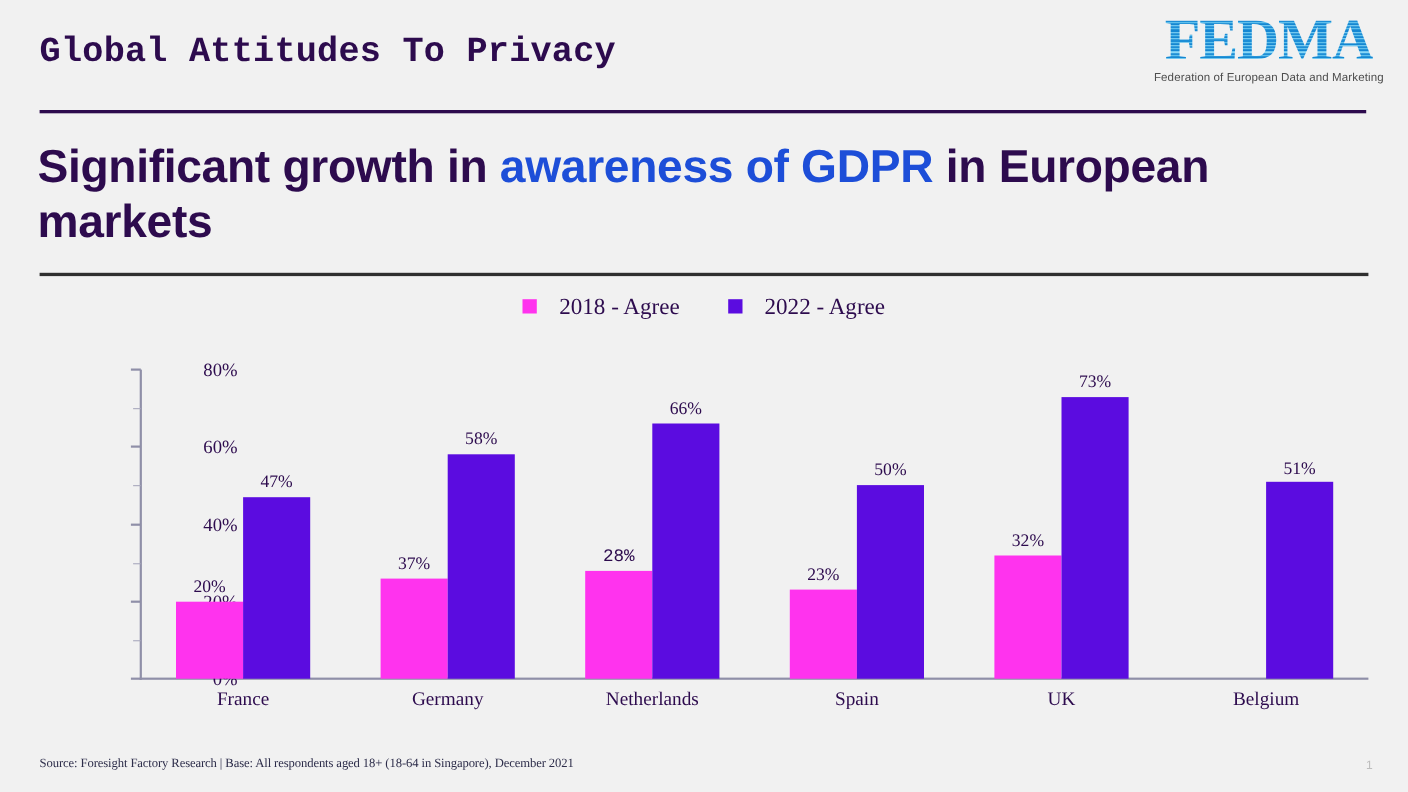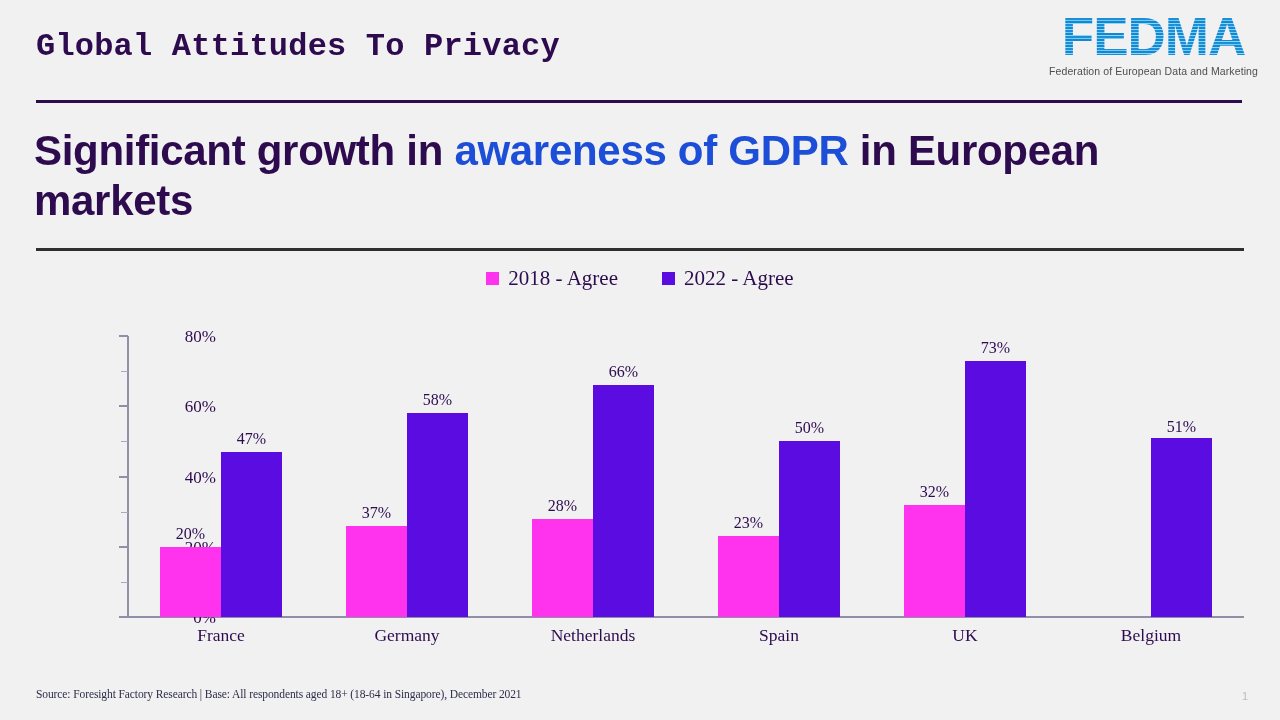--- a/index.html
+++ b/index.html
@@ -42,7 +42,7 @@
     align-items: center;
   }
   .logo-word {
-    font-family: Liberation Sans, sans-serif;
+    font-family: Liberation Serif, serif;
     font-weight: bold;
     font-size: 53px;
     line-height: 0.95;

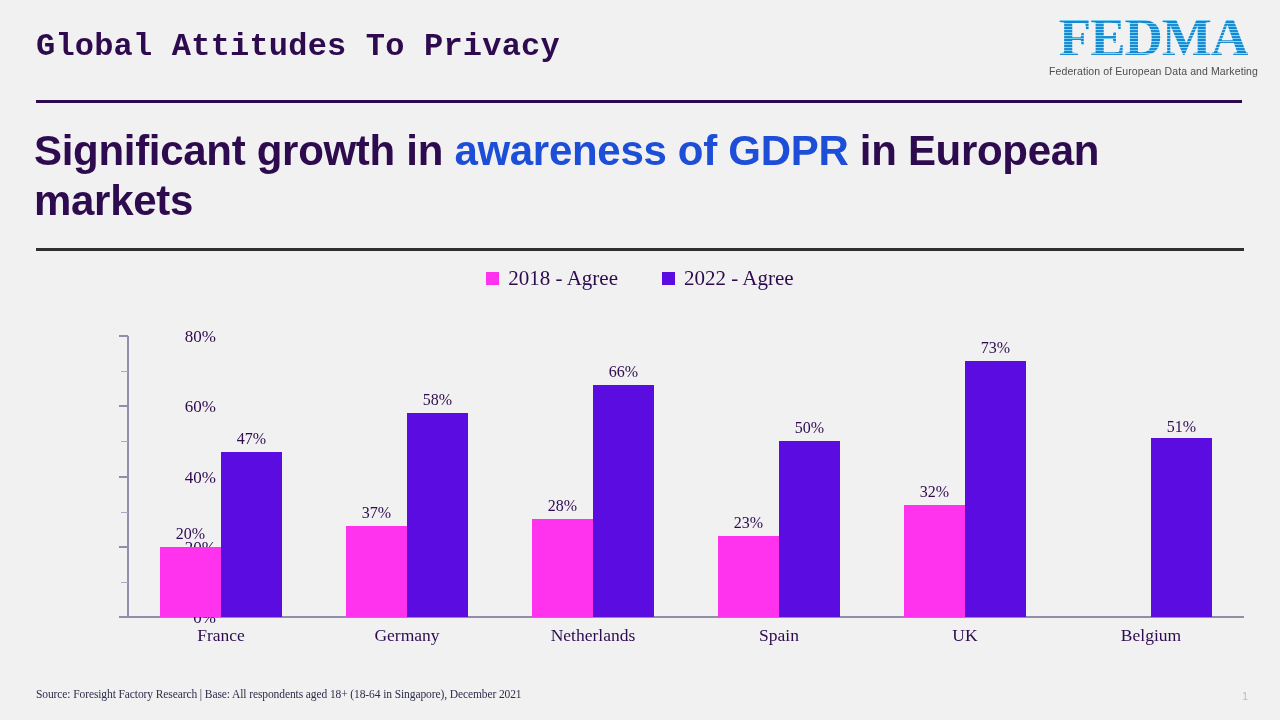--- a/index.html
+++ b/index.html
@@ -115,7 +115,7 @@
   .legend-item {
     display: flex;
     align-items: center;
-    gap: 9px;
+    gap: 20px;
   }
   .legend-swatch {
     width: 13px;

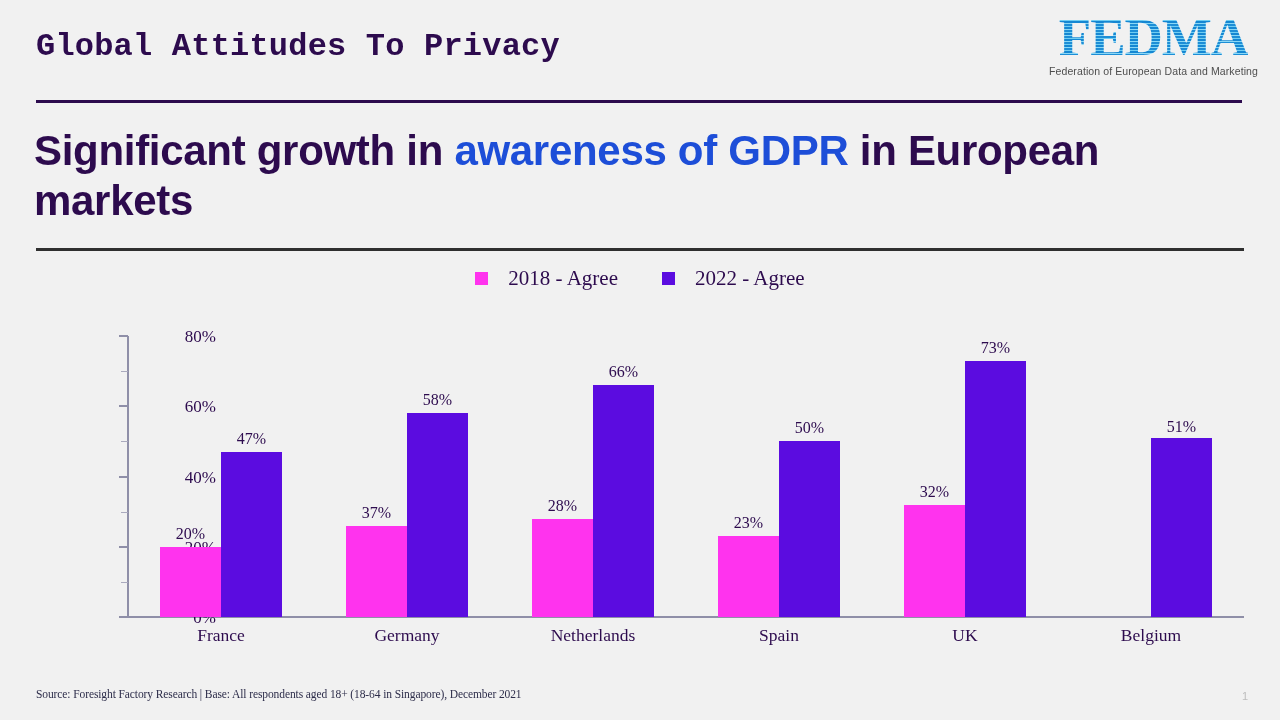--- a/index.html
+++ b/index.html
@@ -285,7 +285,7 @@
       <div class="bar bar-2022" style="left: 407px; width: 61px; height: 203.725px; background: rgb(91, 12, 224);"></div>
       <div class="bar-label" style="left: 387px; width: 101px; top: 413.275px;">58%</div>
       <div class="bar bar-2018" style="left: 532px; width: 61px; height: 98.35px; background: rgb(255, 51, 238);"></div>
-      <div class="bar-label" style="left: 512px; width: 101px; top: 518.65px;">28%</div>
+      <div class="bar-label" style="left: 512px; width: 101px; top: 518.65px; font-family: Liberation Mono, monospace;">28%</div>
       <div class="bar bar-2022" style="left: 593px; width: 61px; height: 231.825px; background: rgb(91, 12, 224);"></div>
       <div class="bar-label" style="left: 573px; width: 101px; top: 385.175px;">66%</div>
       <div class="bar bar-2018" style="left: 718px; width: 61px; height: 80.7875px; background: rgb(255, 51, 238);"></div>

